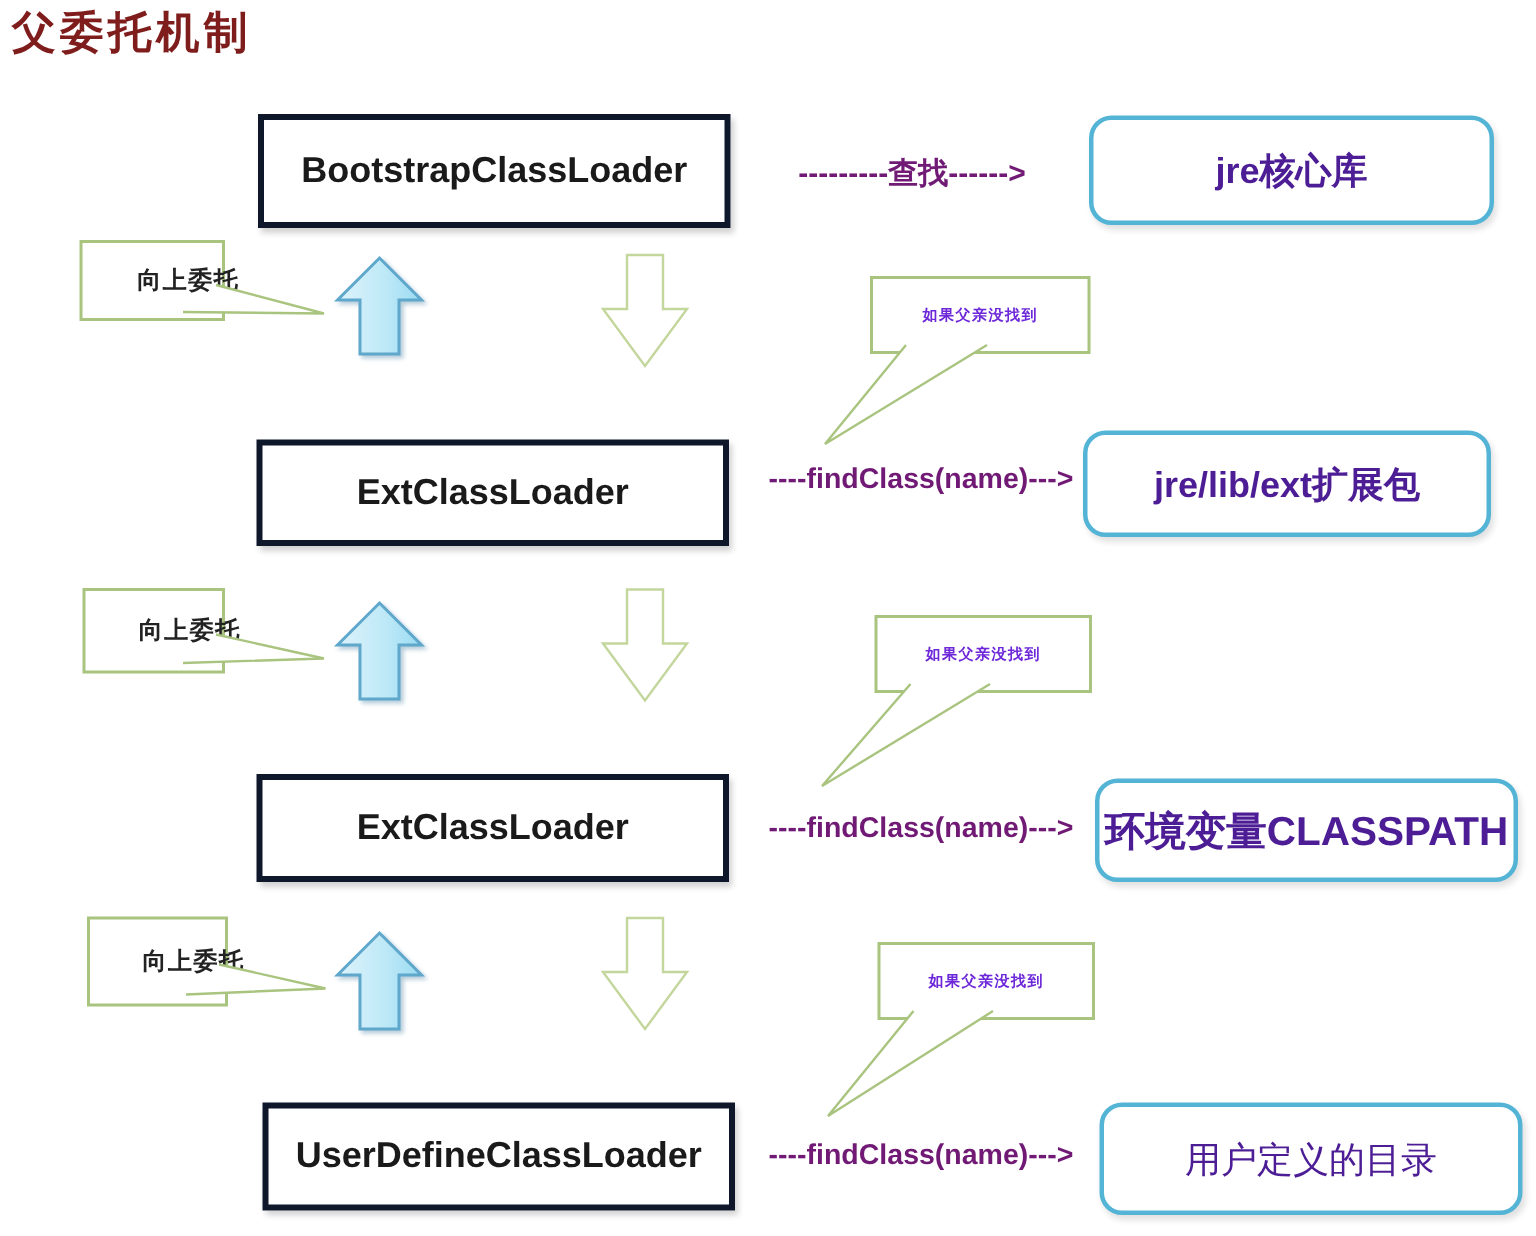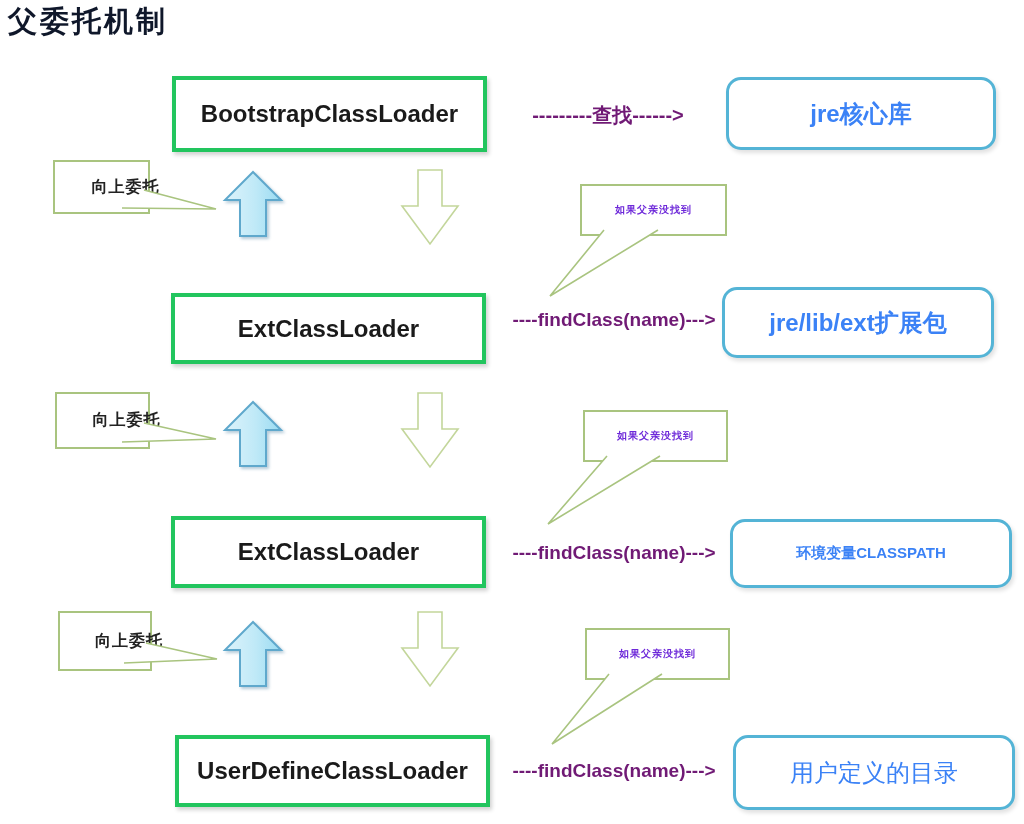--- a/index.html
+++ b/index.html
@@ -6,7 +6,7 @@
   body{width:1024px;height:824px;position:relative;overflow:hidden;
        font-family:"Liberation Sans","DejaVu Sans",sans-serif;}
   .abs{position:absolute;}
-  .title{left:8px;top:2px;font-size:29px;font-weight:bold;color:#0f172a;letter-spacing:3px;}
+  .title{left:8px;top:2px;font-size:29px;font-weight:bold;color:#7f1d1d;letter-spacing:3px;}
   .loader-box{
     border:4px solid #22c55e;background:#ffffff;
     display:flex;align-items:center;justify-content:center;

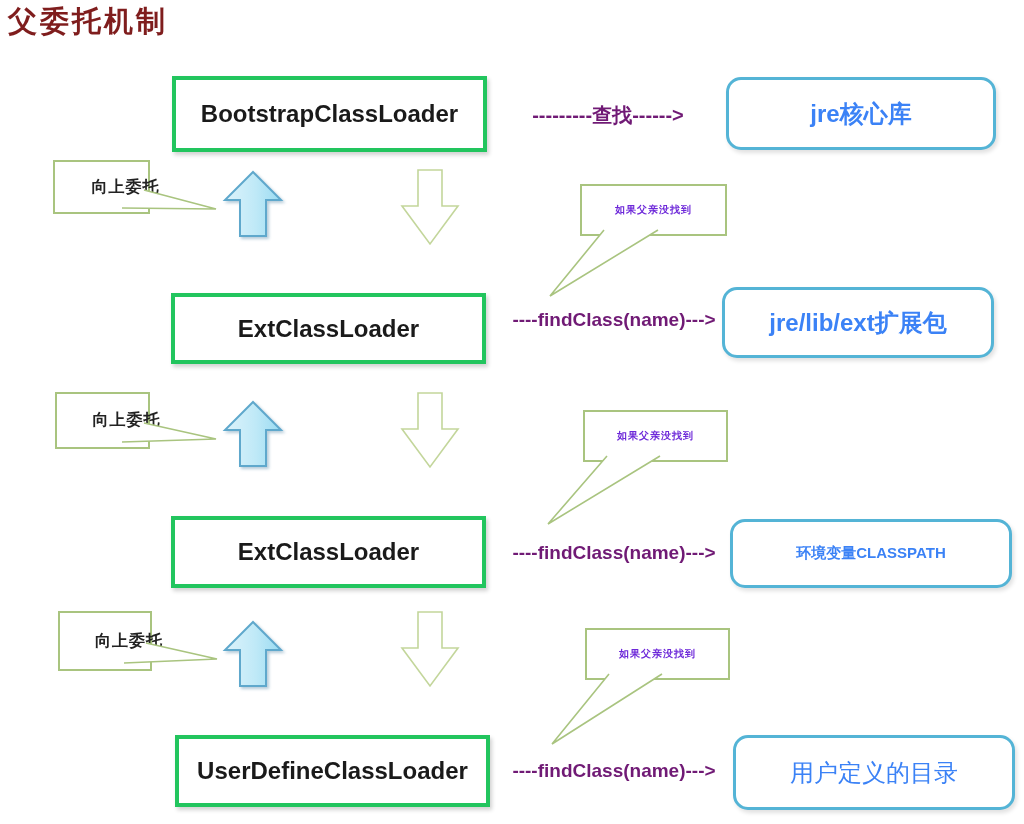--- a/index.html
+++ b/index.html
@@ -8,7 +8,7 @@
   .abs{position:absolute;}
   .title{left:8px;top:2px;font-size:29px;font-weight:bold;color:#7f1d1d;letter-spacing:3px;}
   .loader-box{
-    border:4px solid #22c55e;background:#ffffff;
+    border:4px solid #0f172a;background:#ffffff;
     display:flex;align-items:center;justify-content:center;
     box-shadow:2px 3px 4px rgba(0,0,0,0.18);
   }

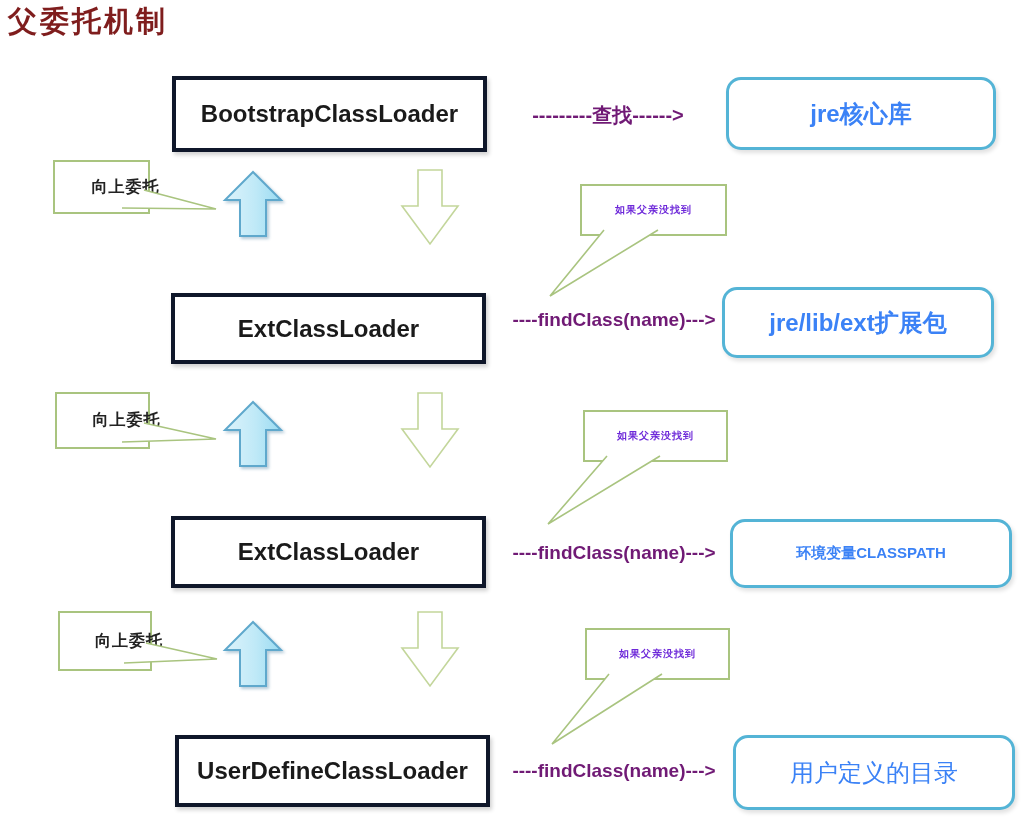--- a/index.html
+++ b/index.html
@@ -18,7 +18,7 @@
     display:flex;align-items:center;justify-content:center;
     box-shadow:2px 3px 4px rgba(0,0,0,0.12);
   }
-  .target-box .lbl{font-size:24px;color:#3b82f6;white-space:nowrap;}
+  .target-box .lbl{font-size:24px;color:#4c1d95;white-space:nowrap;}
   .t-bold .lbl{font-weight:bold;}
   .t-semi .lbl{font-weight:600;}
   .arrow-label{

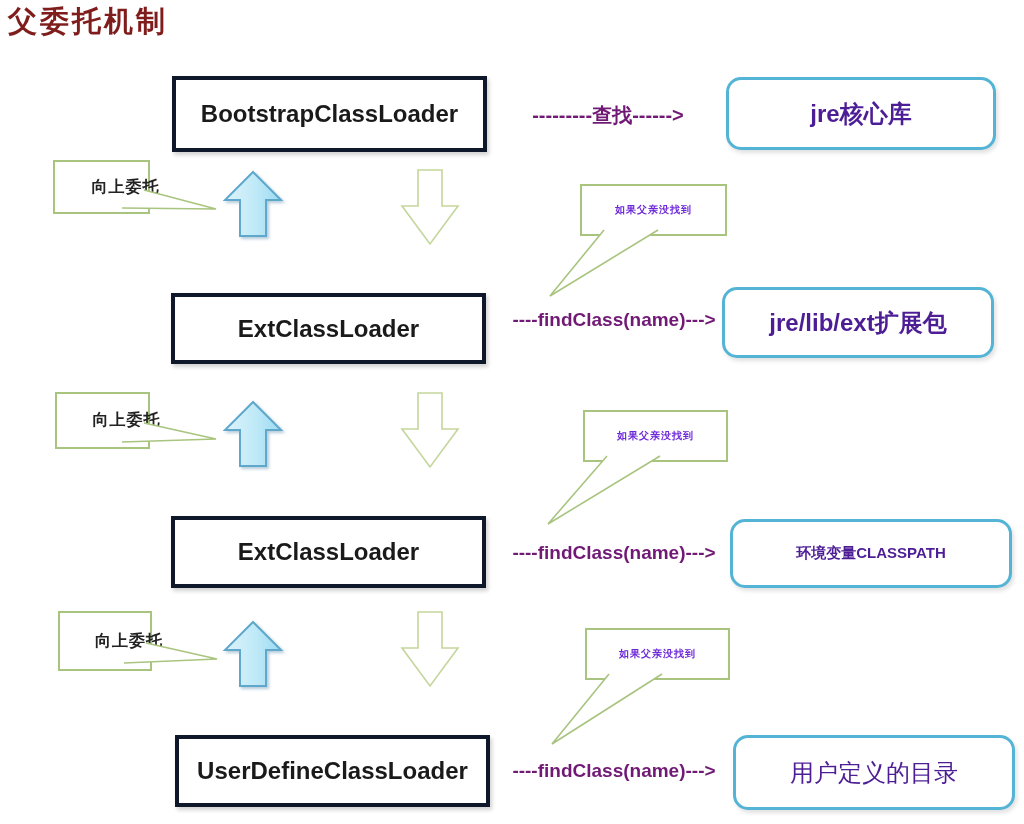--- a/index.html
+++ b/index.html
@@ -78,7 +78,7 @@
 </div>
 <div class="abs arrow-label" style="left:496px;top:533px;width:236px;height:40px;font-size:19px;">----findClass(name)---&gt;</div>
 <div class="abs target-box t-semi" style="left:730px;top:519px;width:276px;height:63px;">
-  <span class="lbl" style="font-size:15px;">环境变量CLASSPATH</span>
+  <span class="lbl" style="font-size:27px;">环境变量CLASSPATH</span>
 </div>
 
 <div class="abs callout left" style="left:58px;top:611px;width:90px;height:56px;">

